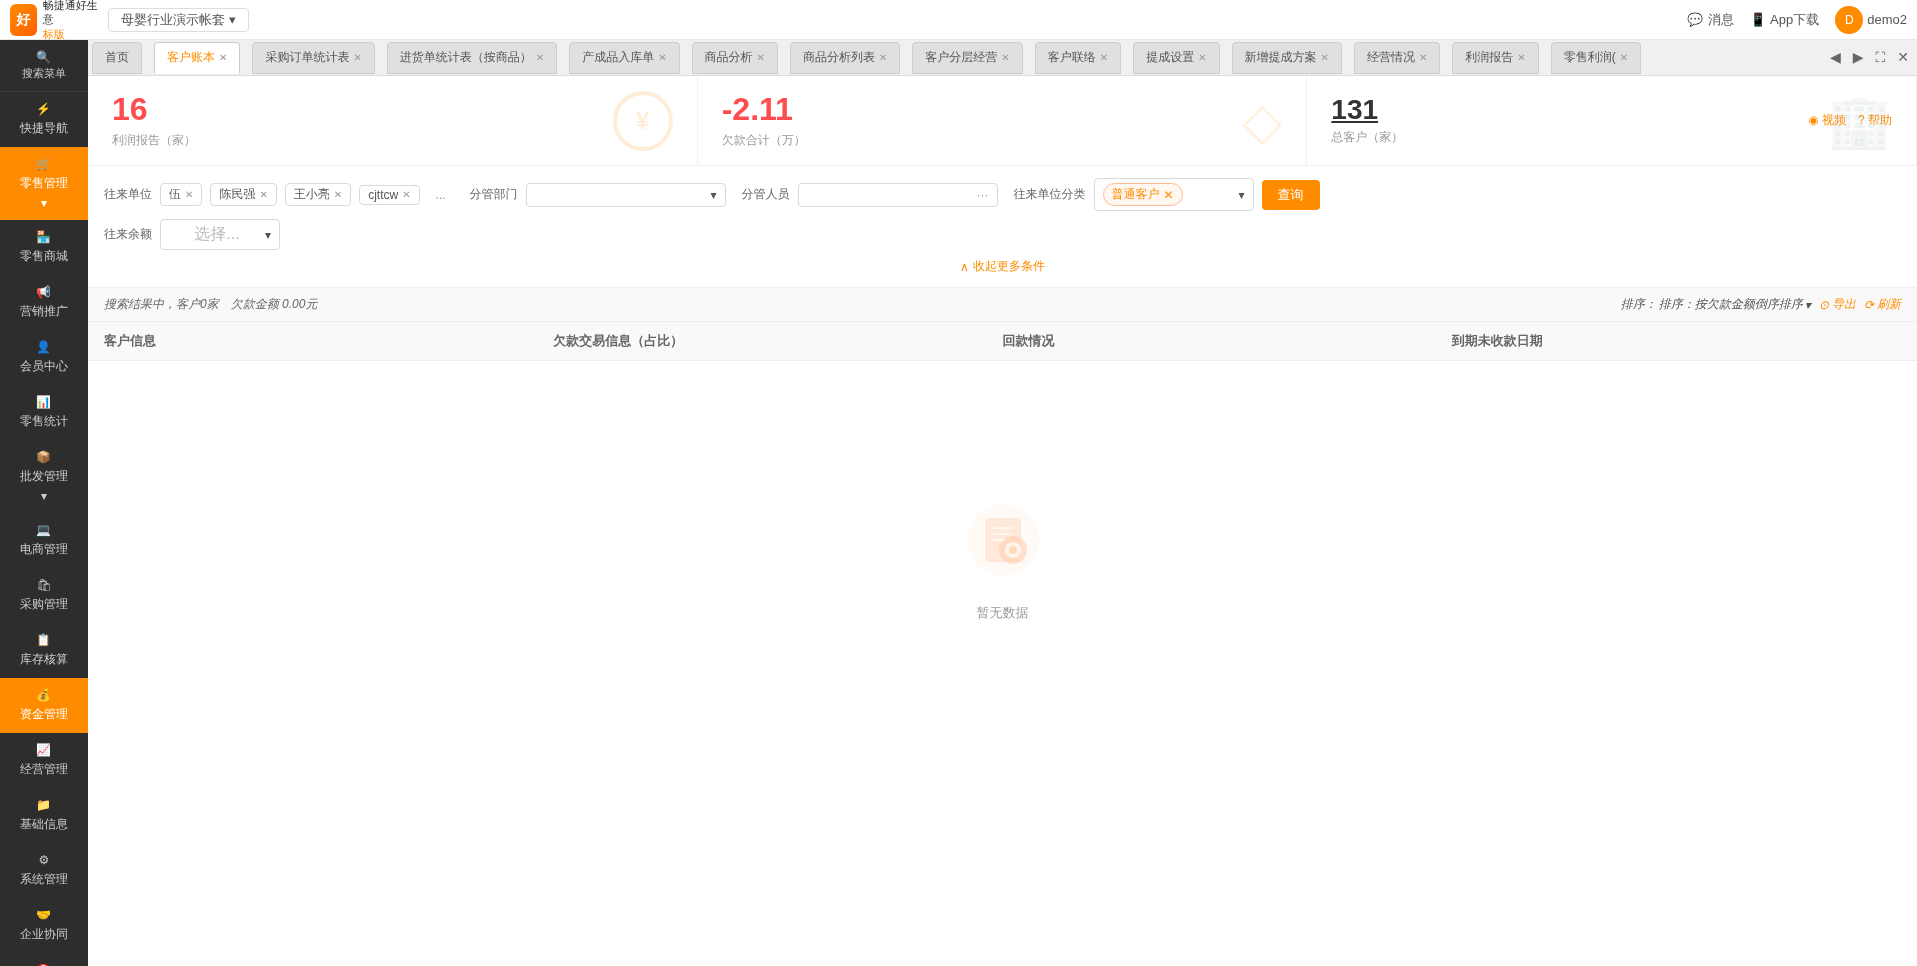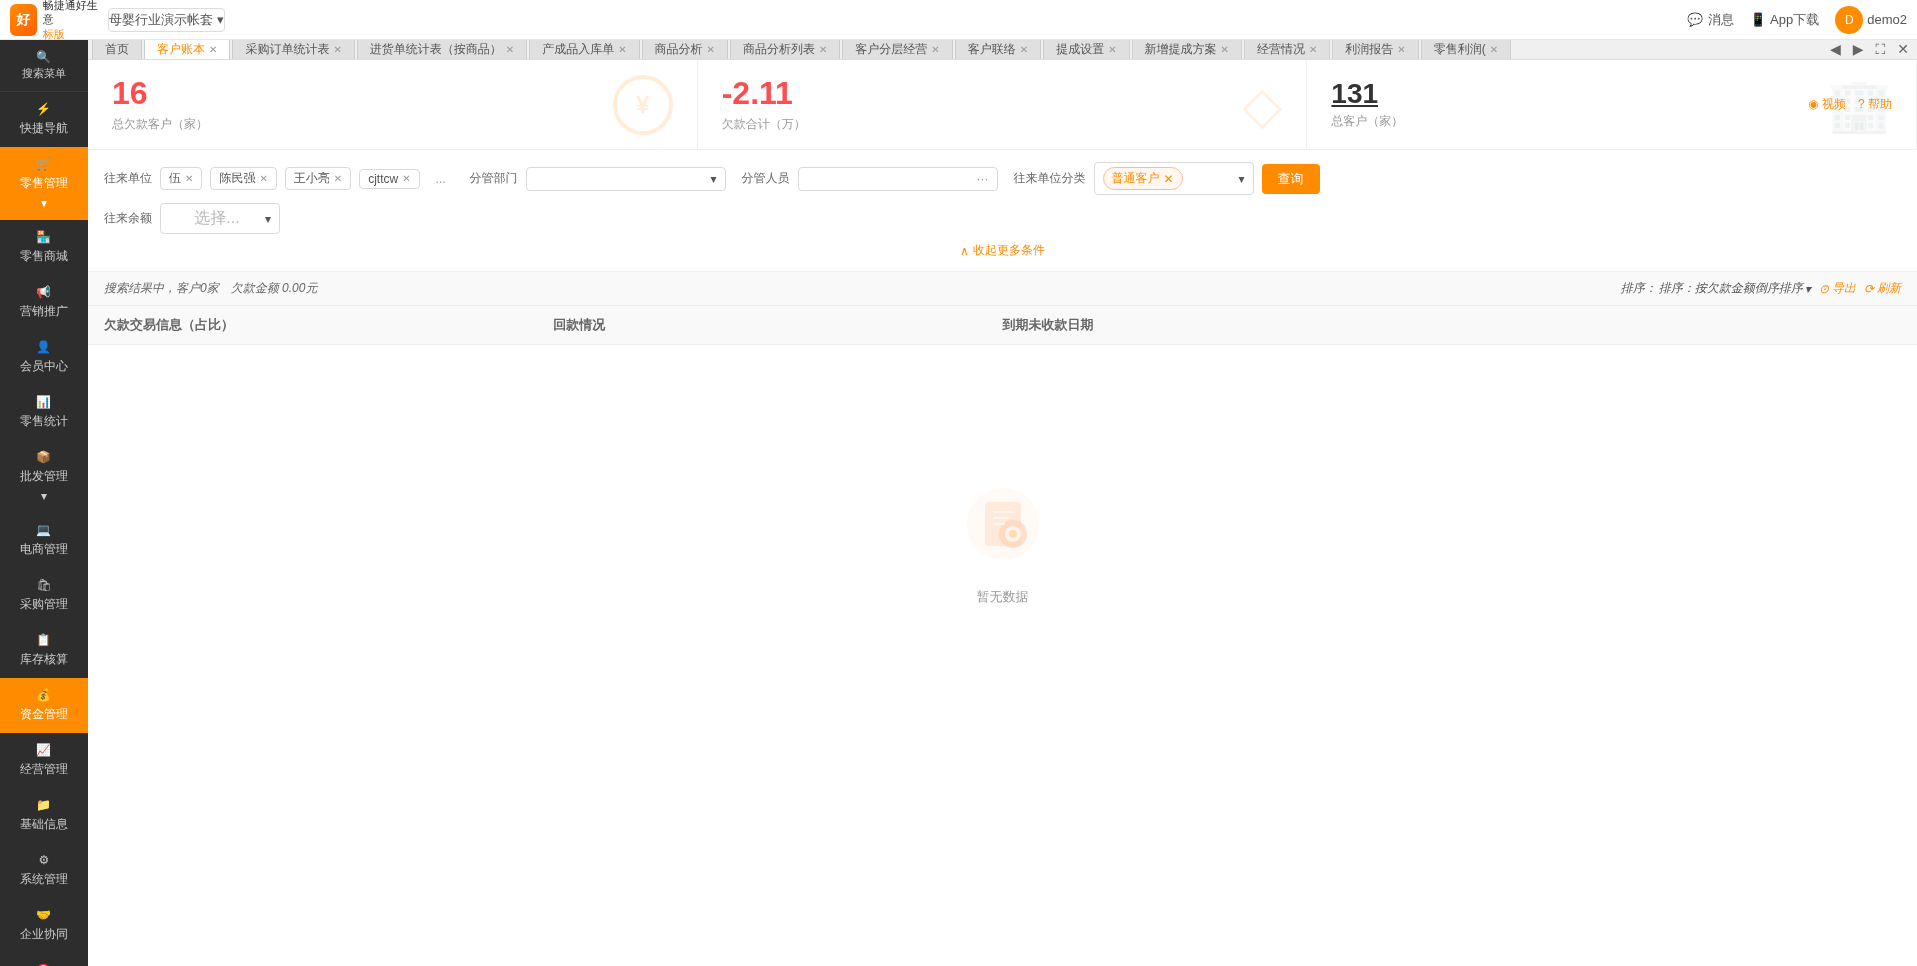--- a/index.html
+++ b/index.html
@@ -13,7 +13,7 @@
     .logo-area { display: flex; align-items: center; gap: 6px; width: 88px; flex-shrink: 0; }
     .logo-icon { width: 32px; height: 32px; background: linear-gradient(135deg, #ff8c00, #ff6000); border-radius: 6px; display: flex; align-items: center; justify-content: center; color: white; font-size: 14px; font-weight: bold; }
     .logo-text { font-size: 11px; color: #333; line-height: 1.3; }
-    .org-selector { display: flex; align-items: center; gap: 4px; border: 1px solid #ddd; border-radius: 4px; padding: 2px 0; cursor: pointer; color: #555; font-size: 13px; }
+    .org-selector { display: flex; align-items: center; gap: 4px; border: 1px solid #ddd; border-radius: 4px; padding: 2px 12px; cursor: pointer; color: #555; font-size: 13px; }
     .top-right { margin-left: auto; display: flex; align-items: center; gap: 16px; }
     .top-right-item { display: flex; align-items: center; gap: 4px; color: #555; cursor: pointer; font-size: 13px; }
     .avatar { width: 28px; height: 28px; border-radius: 50%; background: #ff8c00; display: flex; align-items: center; justify-content: center; color: white; font-size: 12px; }

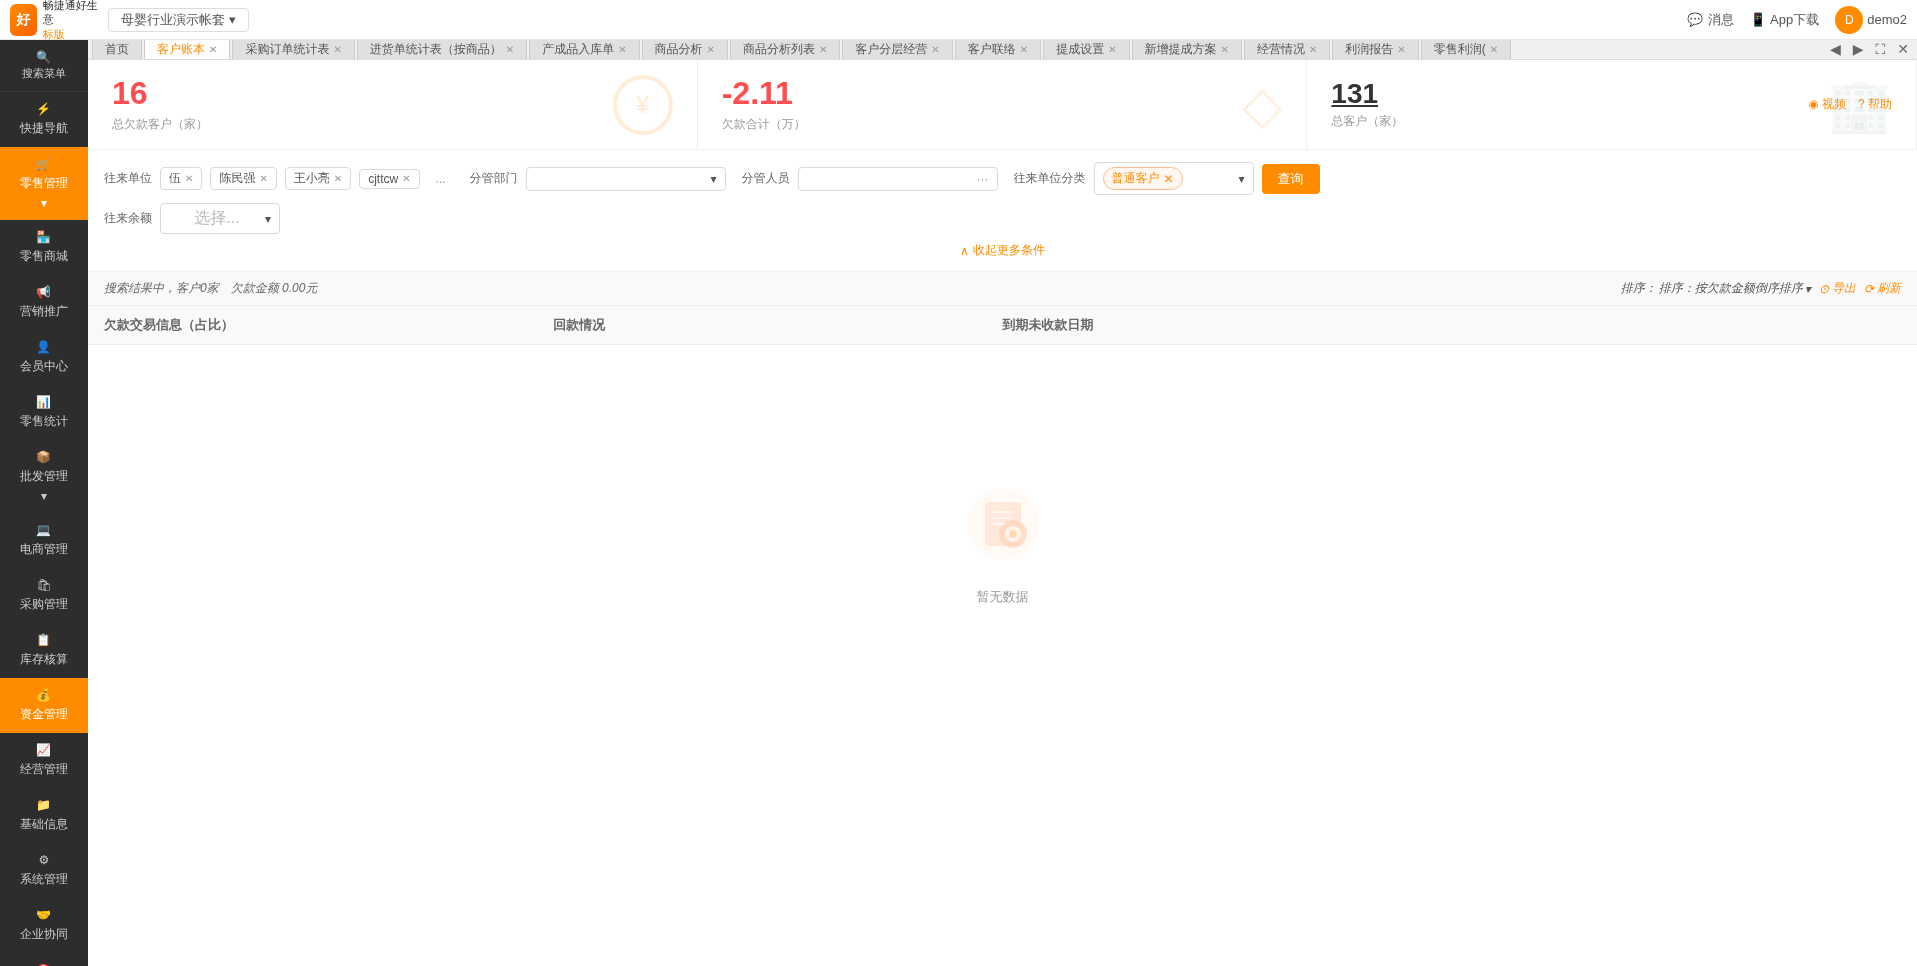--- a/index.html
+++ b/index.html
@@ -31,7 +31,7 @@
     .content-area { flex: 1; display: flex; flex-direction: column; overflow: hidden; background: #f0f0f0; }
 
     
-    .tab-bar { display: flex; align-items: center; background: #f0f0f0; border-bottom: 1px solid #ddd; height: 20px; padding: 0 4px; gap: 0; flex-shrink: 0; overflow: hidden; }
+    .tab-bar { display: flex; align-items: center; background: #f0f0f0; border-bottom: 1px solid #ddd; height: 36px; padding: 0 4px; gap: 10px; flex-shrink: 0; overflow: hidden; }
     .tab { display: flex; align-items: center; padding: 0 12px; height: 32px; background: #e0e0e0; border: 1px solid #ccc; border-radius: 4px 4px 0 0; cursor: pointer; font-size: 12px; color: #555; gap: 4px; margin-right: 2px; white-space: nowrap; flex-shrink: 0; }
     .tab.active { background: #fff; color: #ff8c00; border-bottom: 1px solid #fff; }
     .tab-close { color: #999; font-size: 10px; cursor: pointer; }

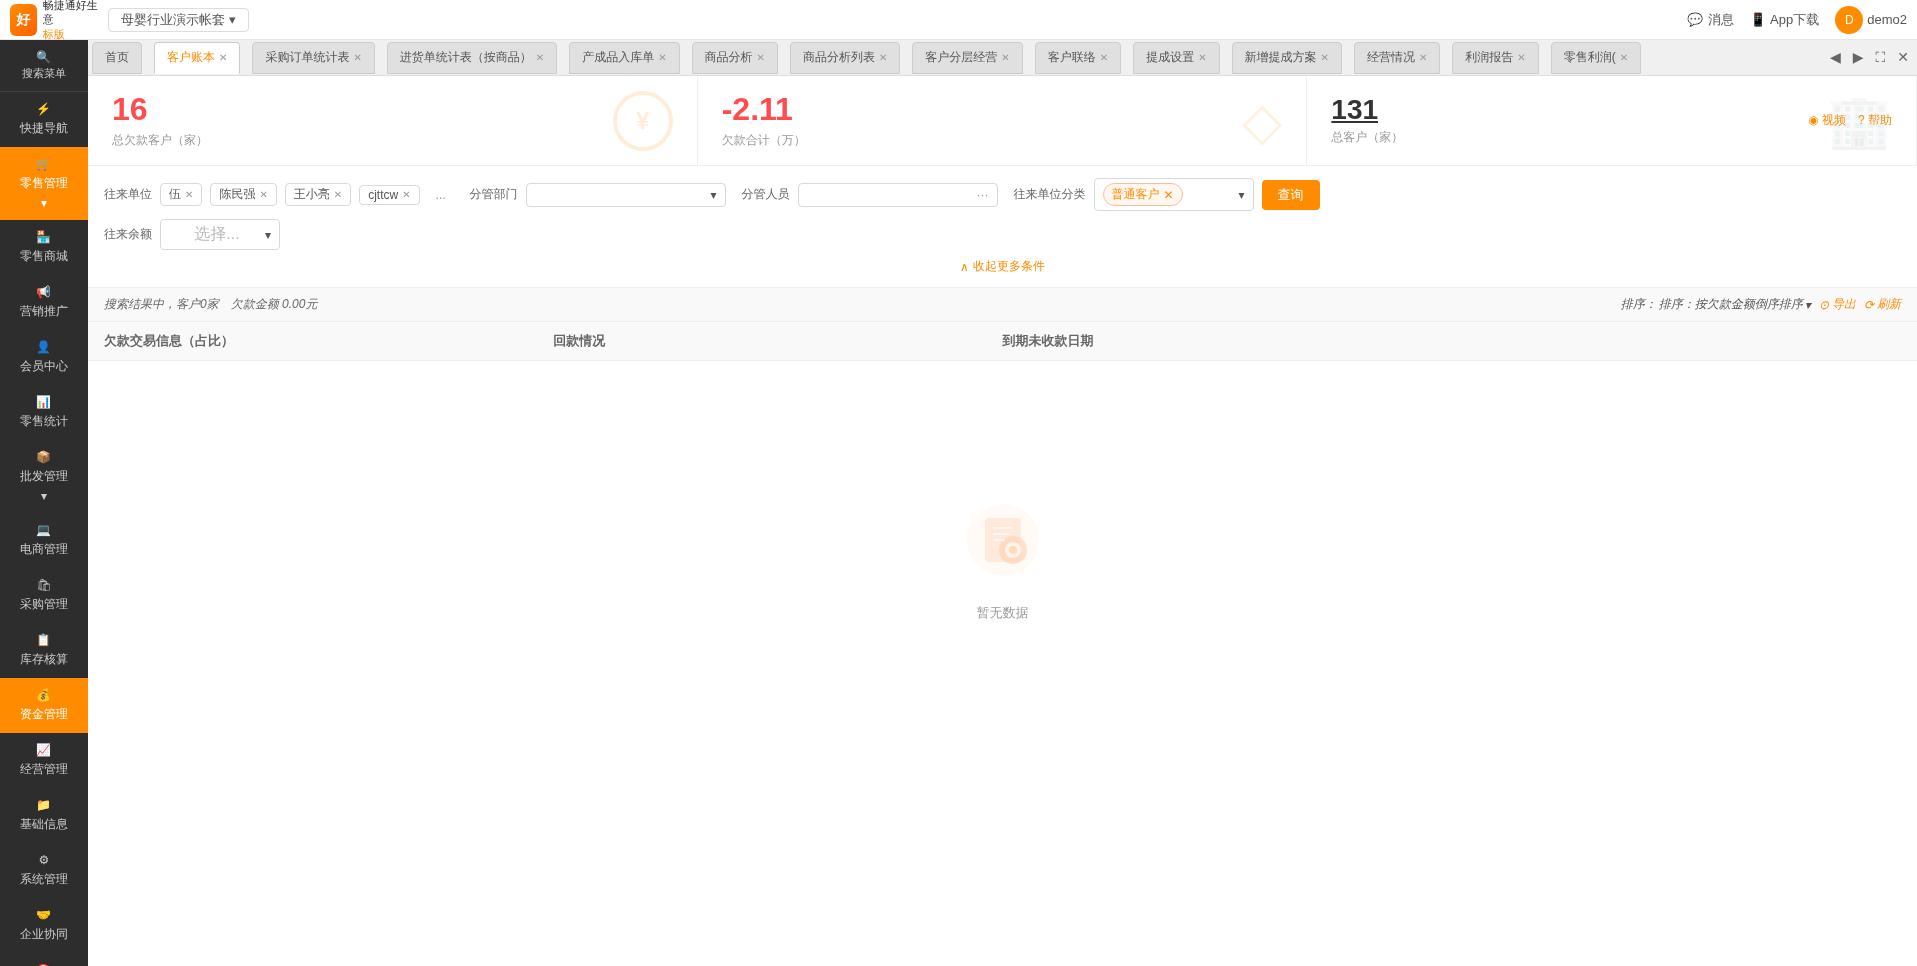--- a/index.html
+++ b/index.html
@@ -265,7 +265,7 @@
           <div class="icon-yuan" style="position:absolute;right:24px;top:50%;transform:translateY(-50%);opacity:0.15;width:60px;height:60px;font-size:24px;border:4px solid #ff8c00;border-radius:50%;display:flex;align-items:center;justify-content:center;color:#ff8c00;">¥</div>
           <div class="stat-content">
             <div class="stat-value">16</div>
-            <div class="stat-label">总欠款客户（家）</div>
+            <div class="stat-label">利润报告（家）</div>
           </div>
         </div>
 

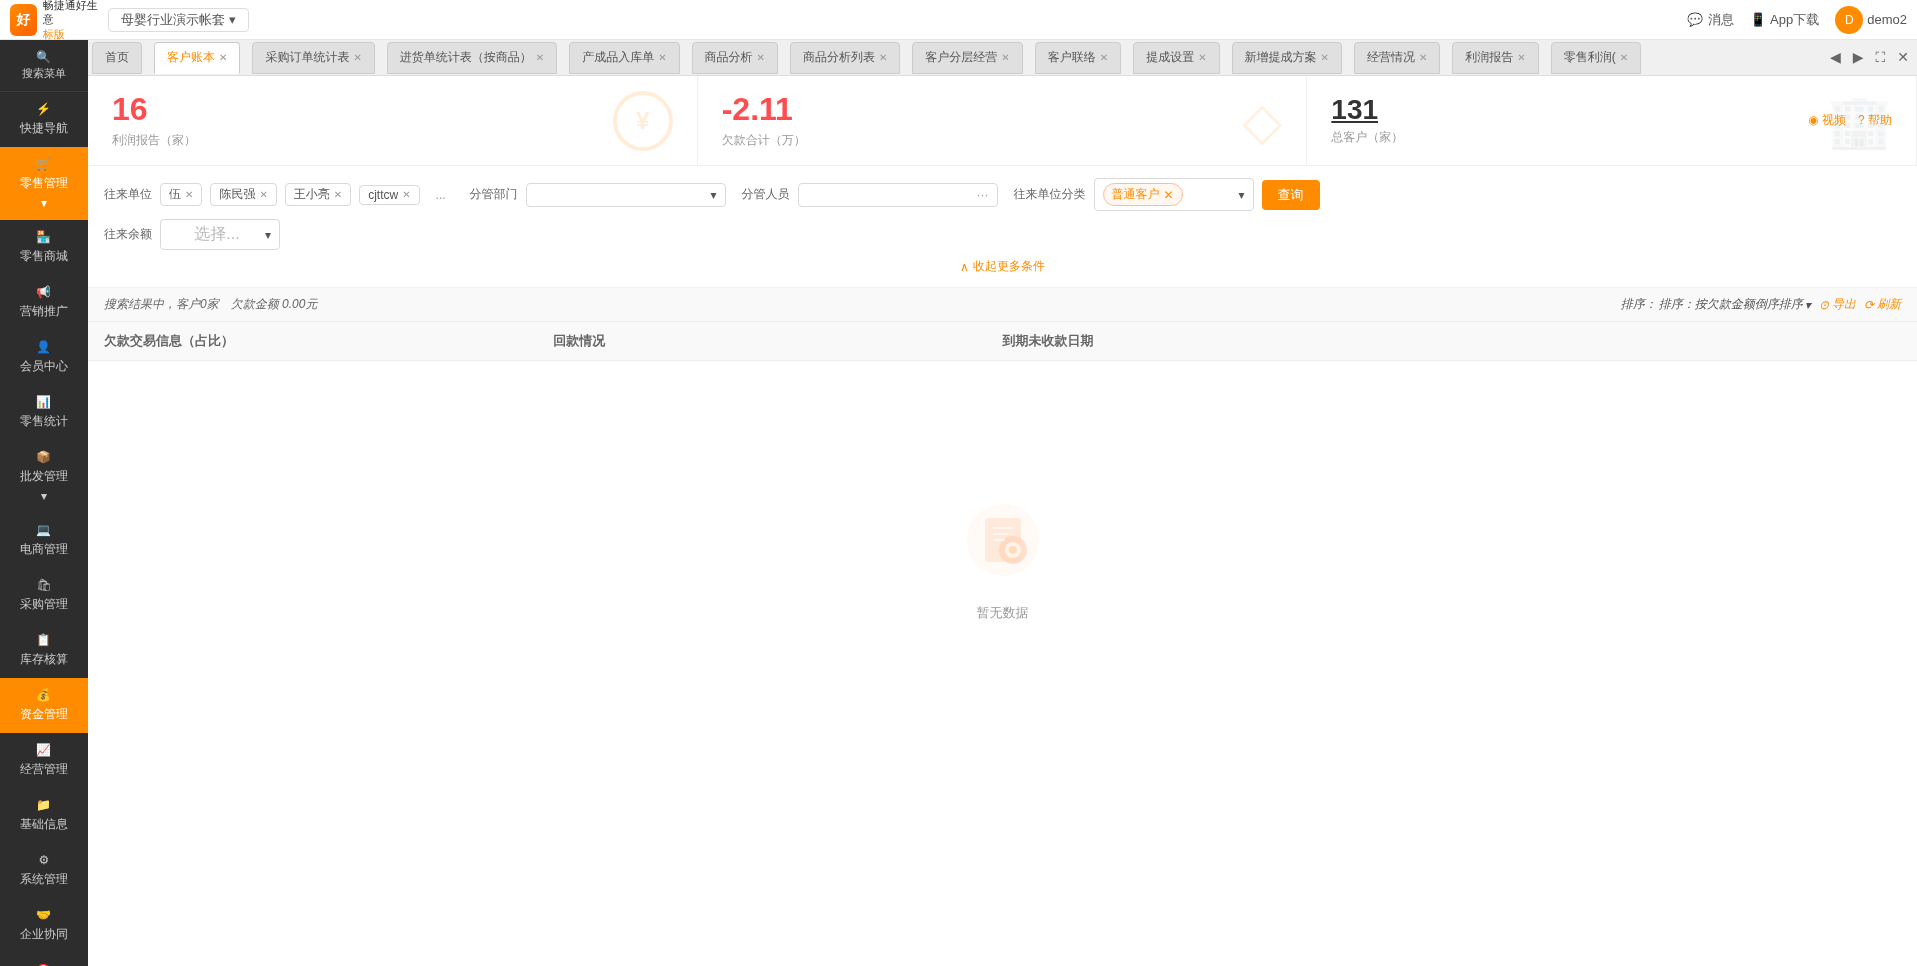--- a/index.html
+++ b/index.html
@@ -376,6 +376,7 @@
 
       <div class="table-area">
         <div class="table-header">
+          <div>客户信息</div>
           <div>欠款交易信息（占比）</div>
           <div>回款情况</div>
           <div>到期未收款日期</div>

